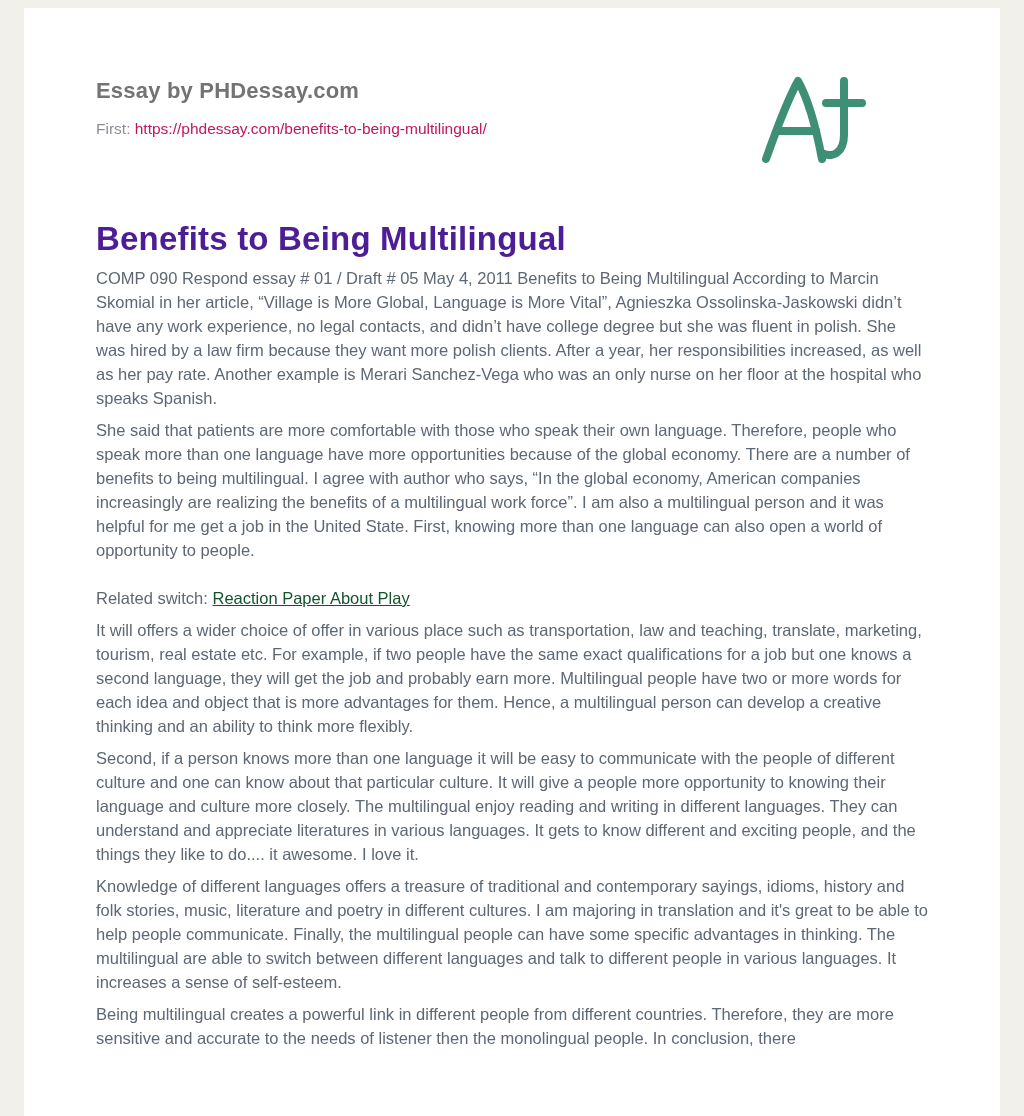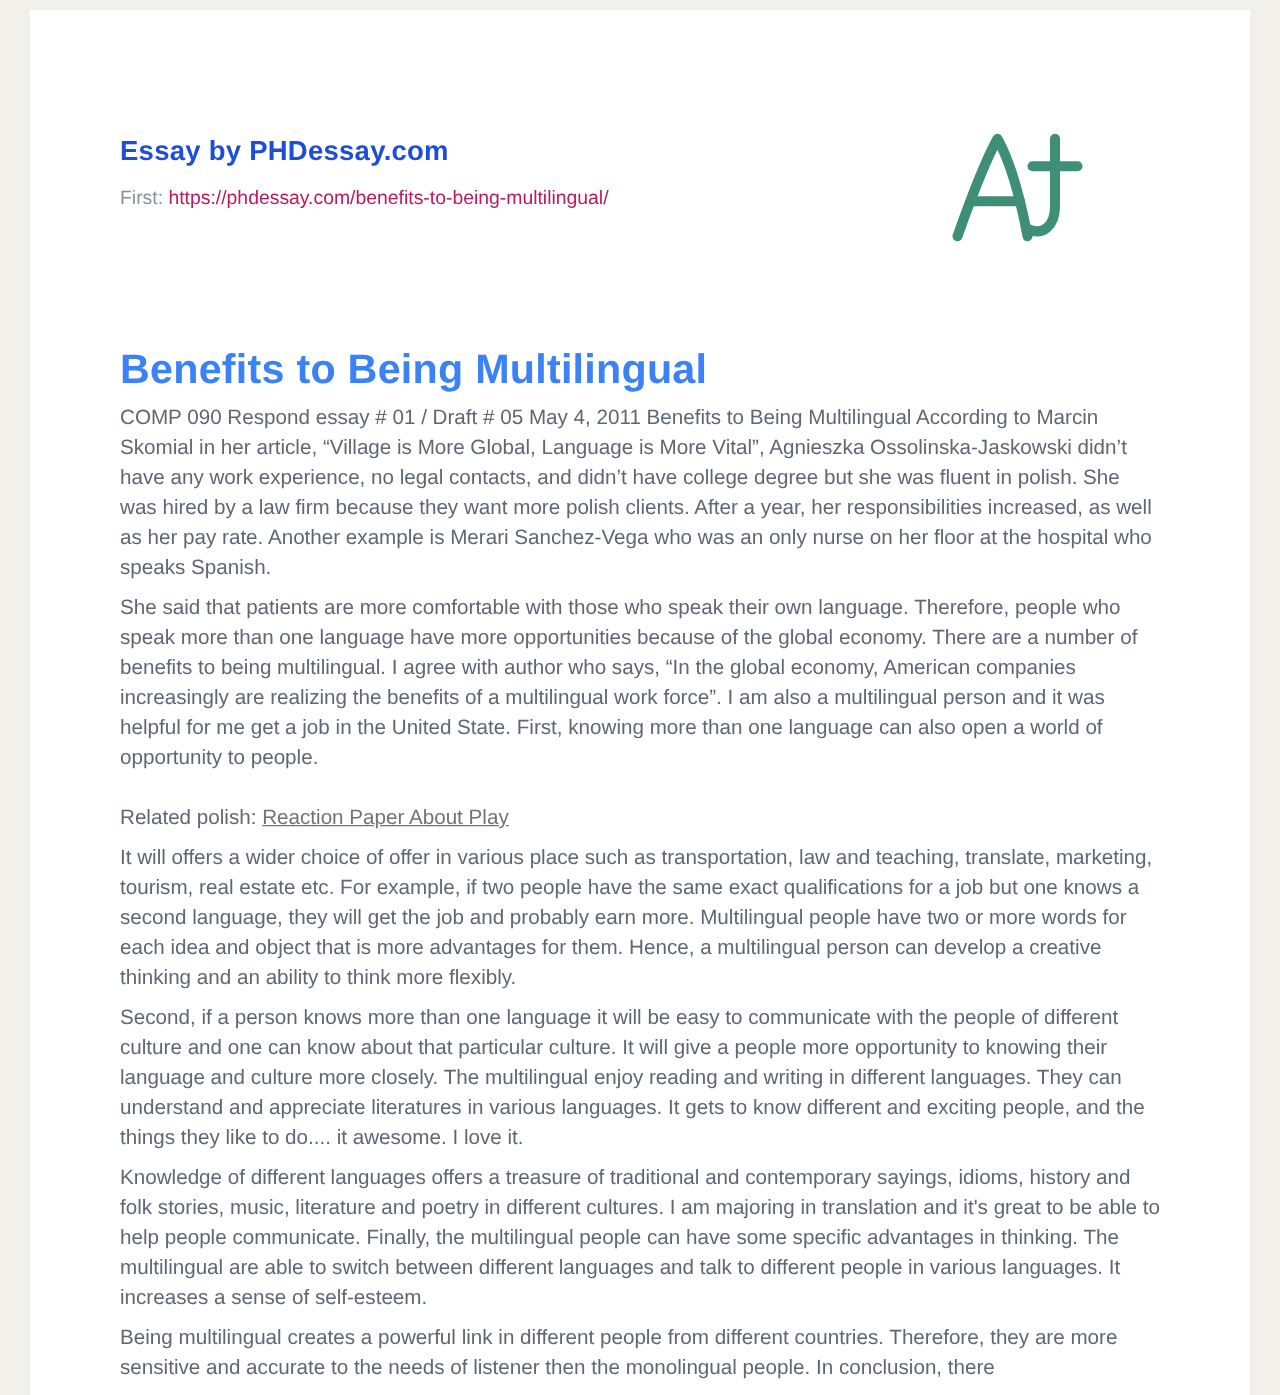--- a/index.html
+++ b/index.html
@@ -25,9 +25,8 @@
   .brand {
     font-size: 22px;
     font-weight: 700;
-    color: #1d4ed8;
+    color: #737373;
     letter-spacing: 0.2px;
-    margin-top: 30px;
   }
   .source-line {
     margin-top: 16px;

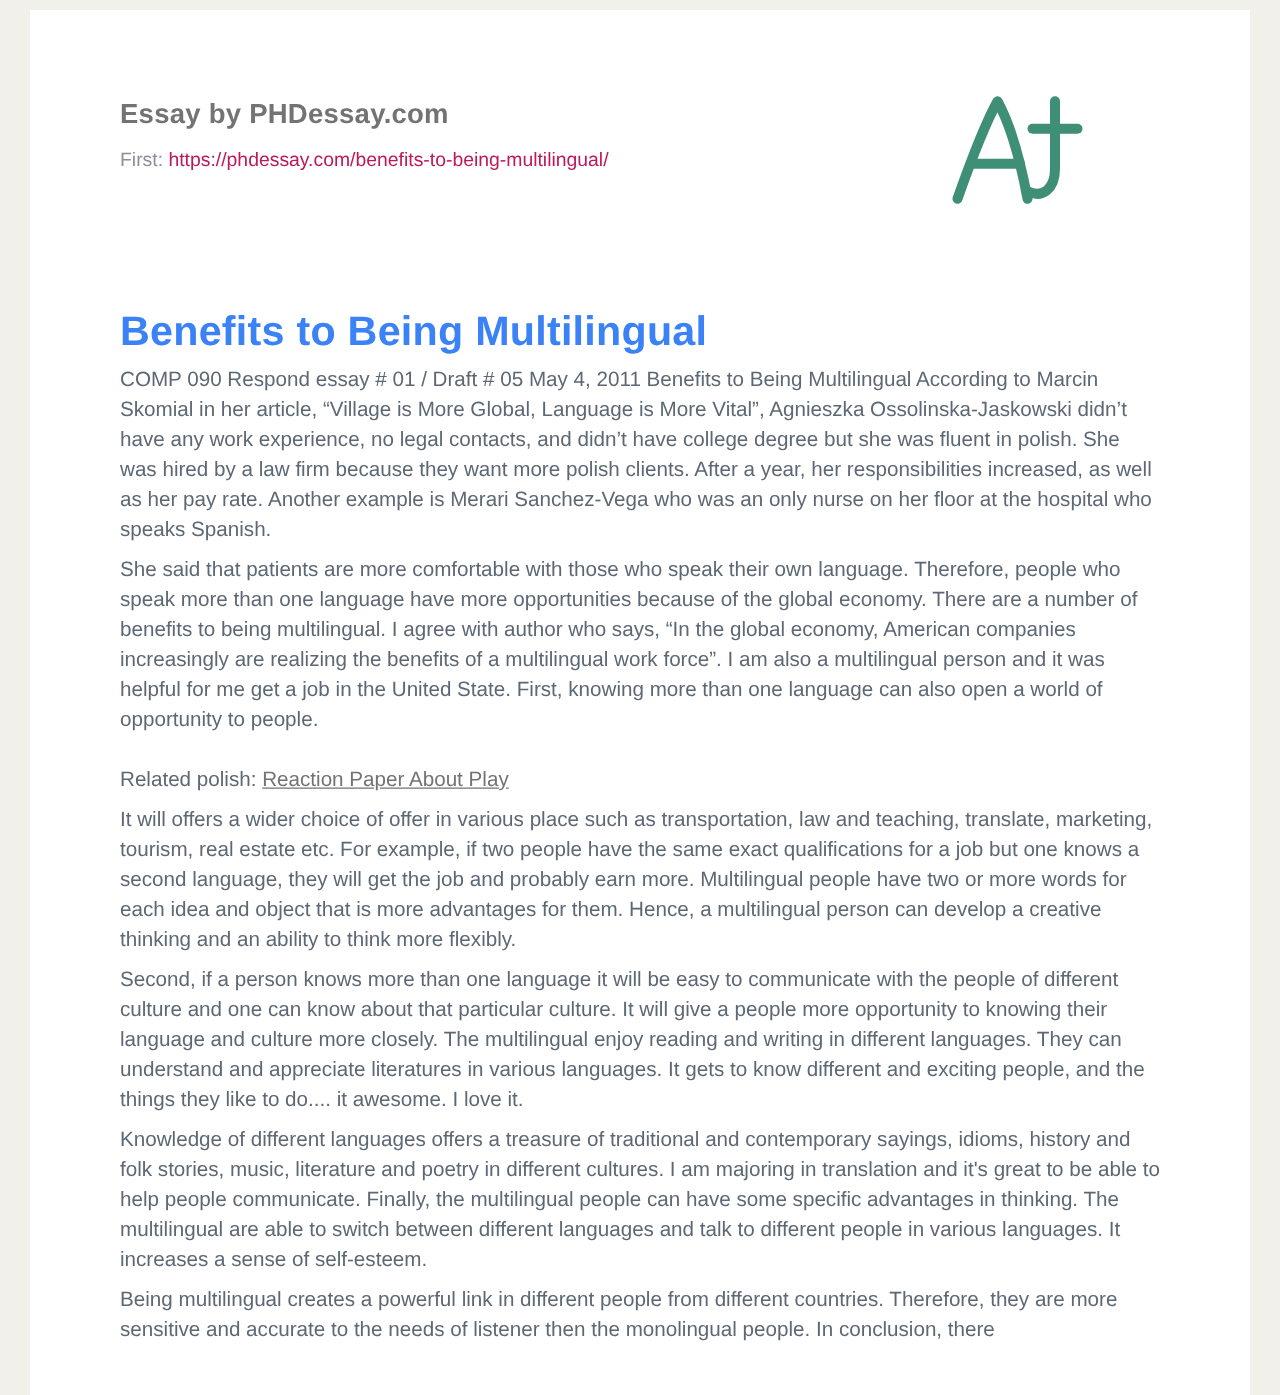--- a/index.html
+++ b/index.html
@@ -45,10 +45,10 @@
     height: 92px;
   }
   .title {
-    margin-top: 108px;
+    margin-top: 82px;
     font-size: 33px;
     font-weight: 700;
-    color: #3b82f6;
+    color: #4c1d95;
     letter-spacing: 0.2px;
   }
   .body-copy p {

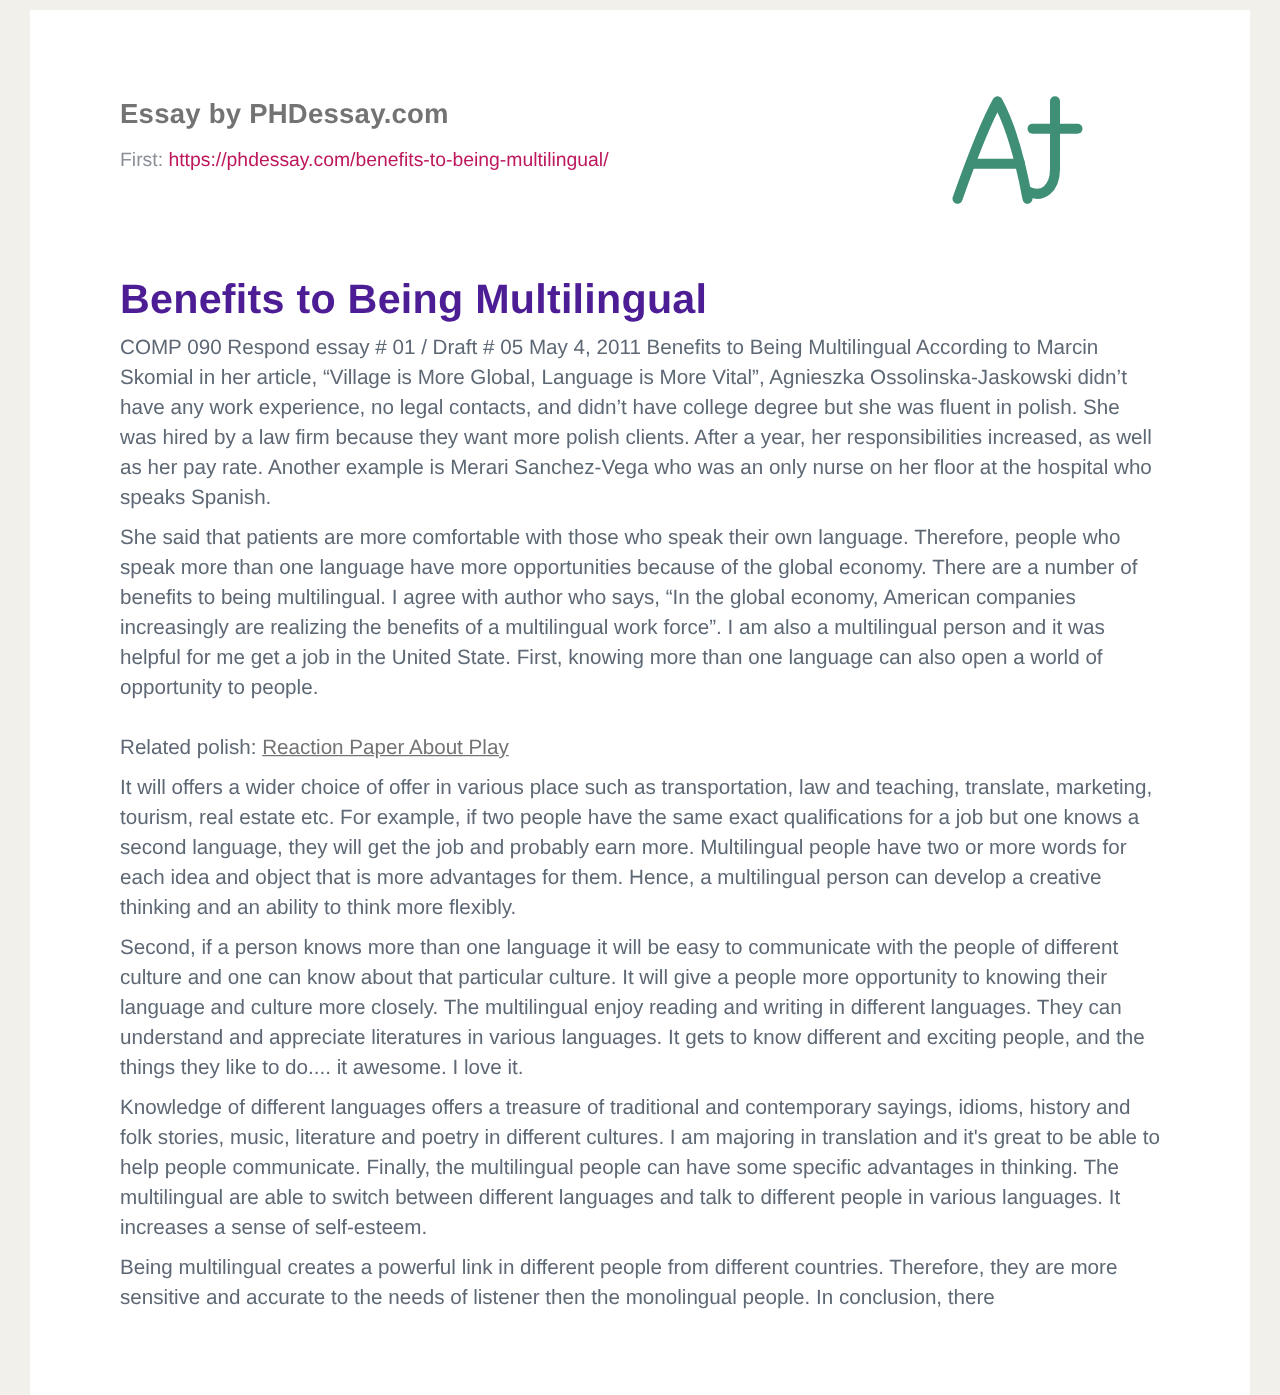--- a/index.html
+++ b/index.html
@@ -99,7 +99,7 @@
     <p>She said that patients are more comfortable with those who speak their own language. Therefore, people who speak more than one language have more opportunities because of the global economy. There are a number of benefits to being multilingual. I agree with author who says, “In the global economy, American companies increasingly are realizing the benefits of a multilingual work force”. I am also a multilingual person and it was helpful for me get a job in the United State. First, knowing more than one language can also open a world of opportunity to people.</p>
 
     <div class="related">
-      <span>Related polish:</span>
+      <span>Related switch:</span>
       <a href="#">Reaction Paper About Play</a>
     </div>
 

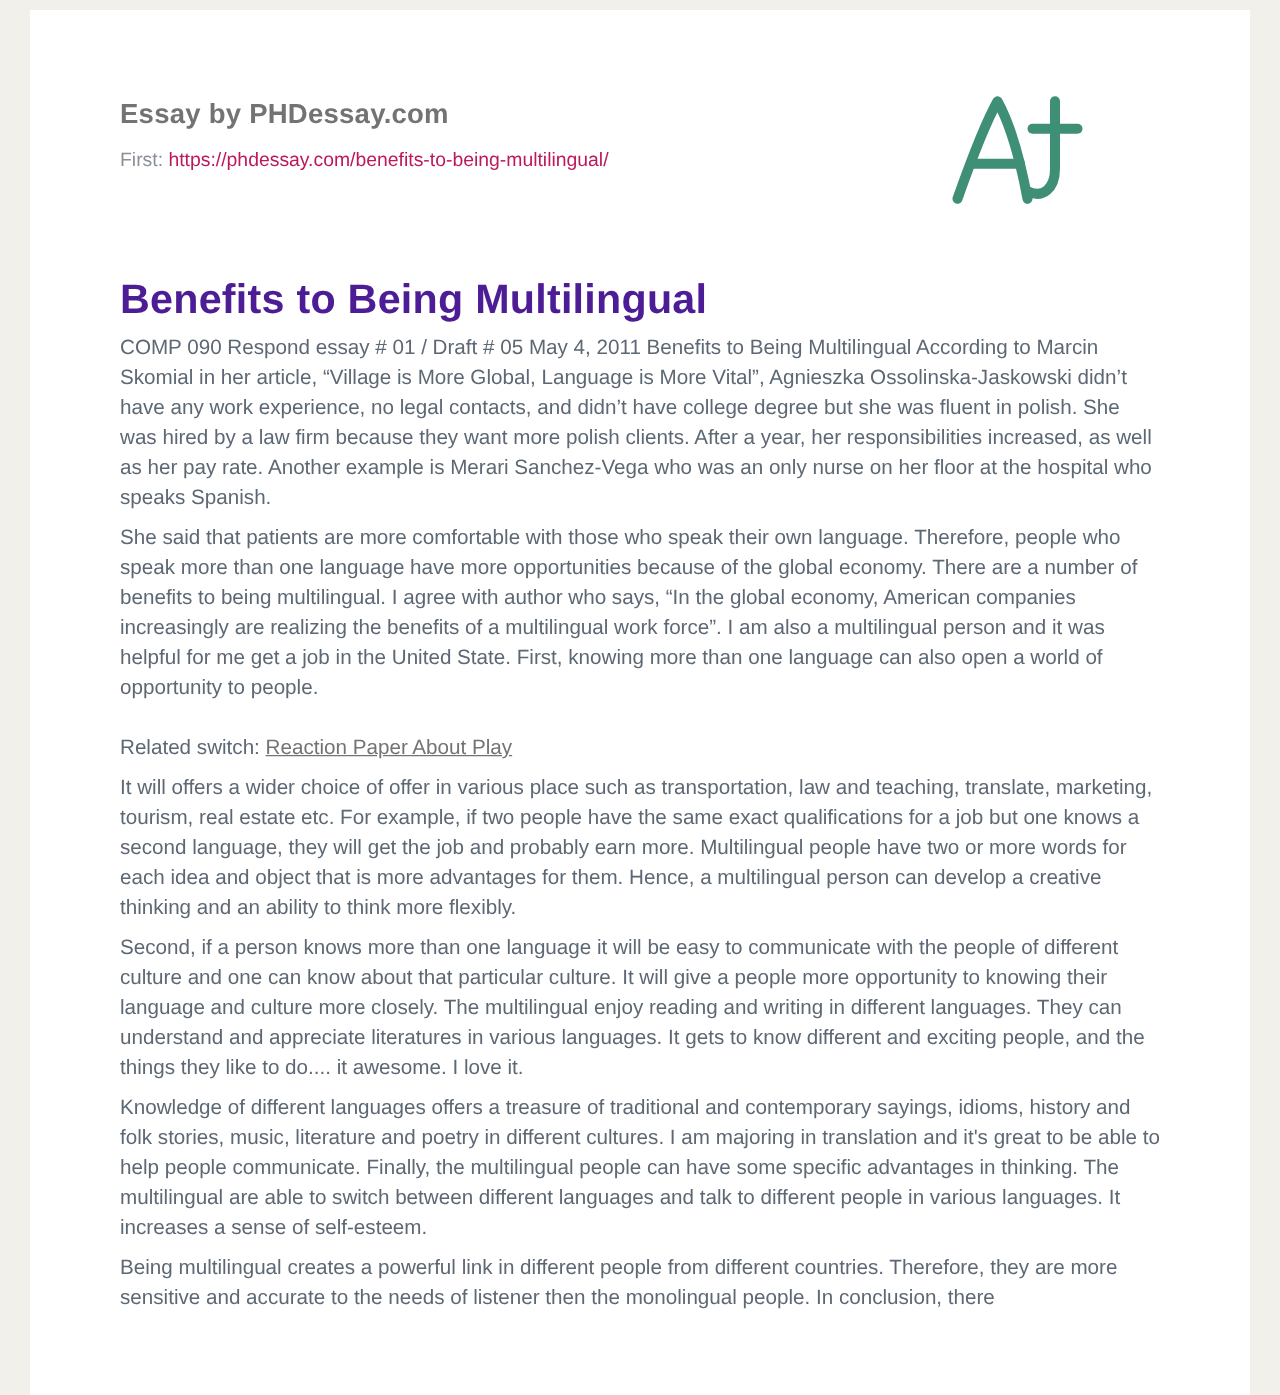--- a/index.html
+++ b/index.html
@@ -64,7 +64,7 @@
     color: #5d6874;
   }
   .related a {
-    color: #737373;
+    color: #14532d;
     text-decoration: underline;
   }
 </style>

